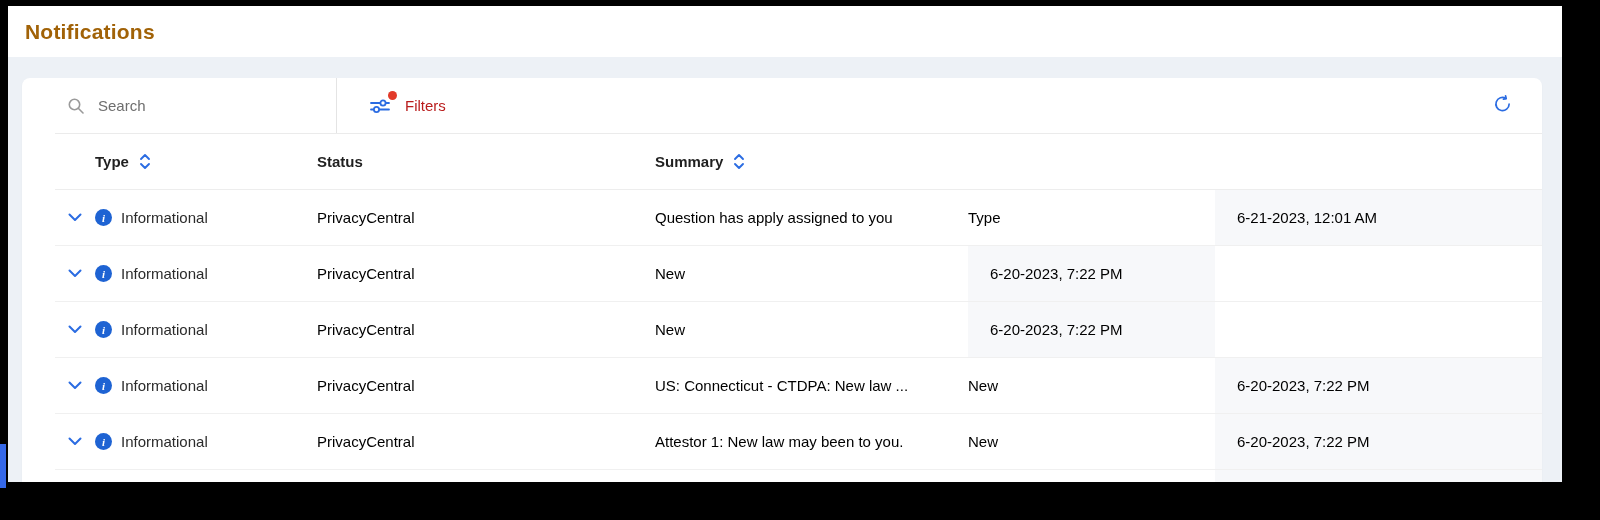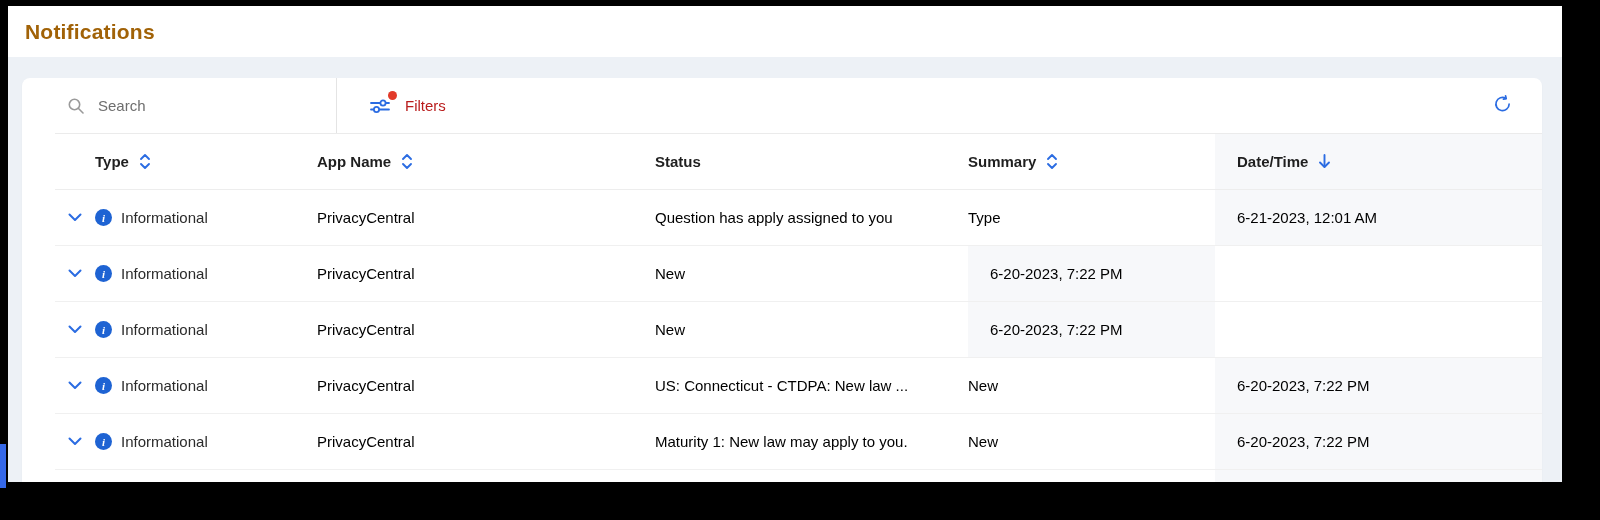--- a/index.html
+++ b/index.html
@@ -147,15 +147,6 @@
             </svg>
         </span>
       </div>
-      <div class="th sortable">
-        <span>App Name</span>
-        <span class="sorticon">
-          <svg width="12" height="19" viewBox="0 0 12 19">
-              <polyline points="2,7 6,3 10,7" fill="none" stroke="#2b6ce2" stroke-width="1.9" stroke-linecap="round" stroke-linejoin="round"></polyline>
-              <polyline points="2,12 6,16 10,12" fill="none" stroke="#2b6ce2" stroke-width="1.9" stroke-linecap="round" stroke-linejoin="round"></polyline>
-            </svg>
-        </span>
-      </div>
       <div class="th">
         <span>Status</span>
       </div>

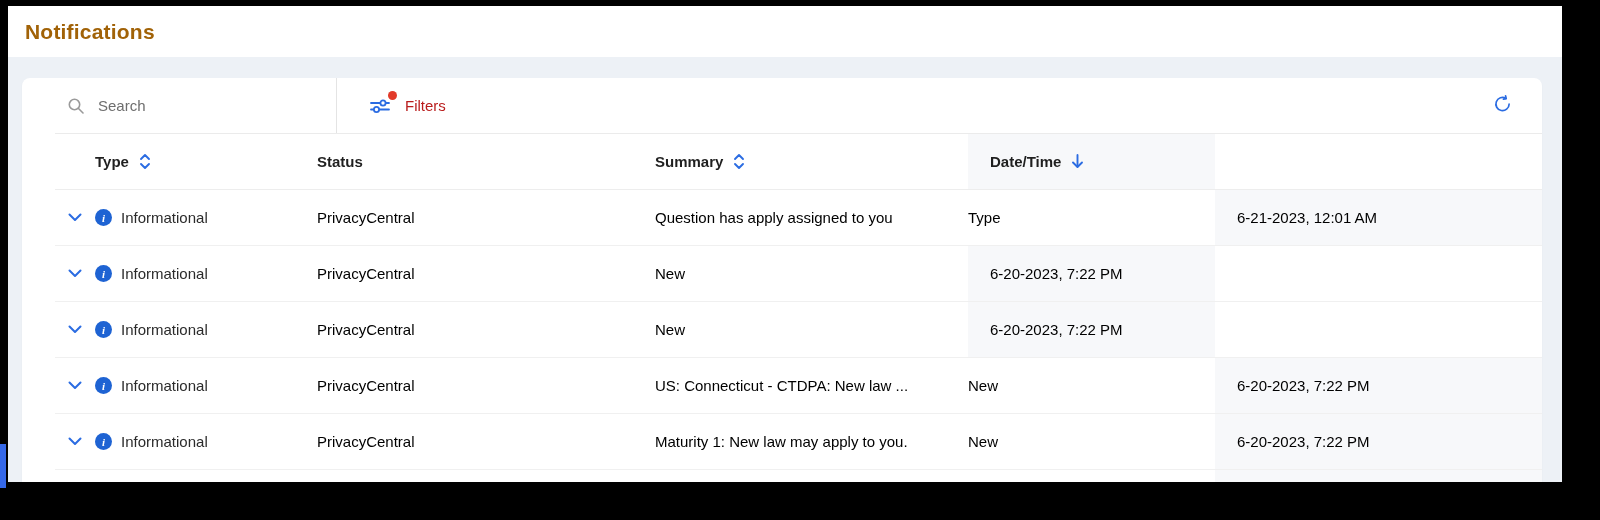--- a/index.html
+++ b/index.html
@@ -159,15 +159,6 @@
             </svg>
         </span>
       </div>
-      <div class="th col-date">
-        <span>Date/Time</span>
-        <span class="sorticon">
-          <svg width="13" height="17" viewBox="0 0 13 17">
-              <line x1="6.5" y1="2" x2="6.5" y2="13.5" stroke="#2b6ce2" stroke-width="1.9" stroke-linecap="round"></line>
-              <polyline points="2,9.5 6.5,14 11,9.5" fill="none" stroke="#2b6ce2" stroke-width="1.9" stroke-linecap="round" stroke-linejoin="round"></polyline>
-            </svg>
-        </span>
-      </div>
     </div>
 
     <div class="grid-row tr">

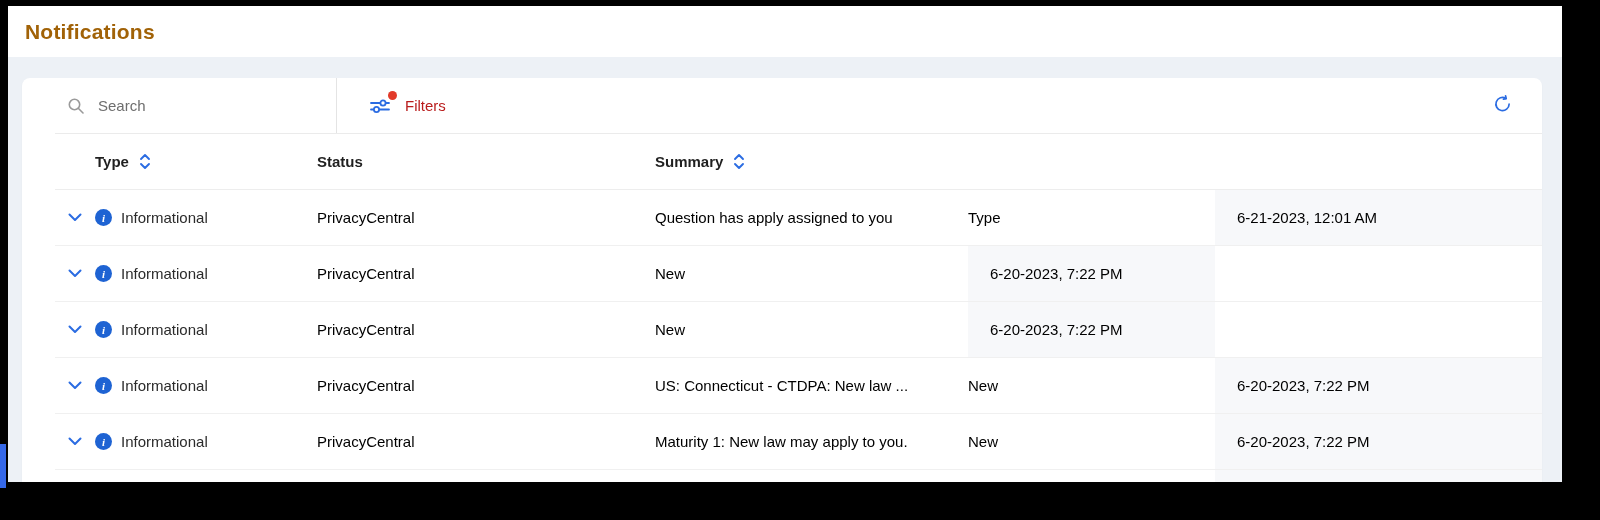--- a/index.html
+++ b/index.html
@@ -244,7 +244,7 @@
         <span>Informational</span>
       </div>
       <div class="td">PrivacyCentral</div>
-      <div class="td">Maturity 1: New law may apply to you.</div>
+      <div class="td">Attestor 1: New law may been to you.</div>
       <div class="td">New</div>
       <div class="td col-date">6-20-2023, 7:22 PM</div>
     </div>

